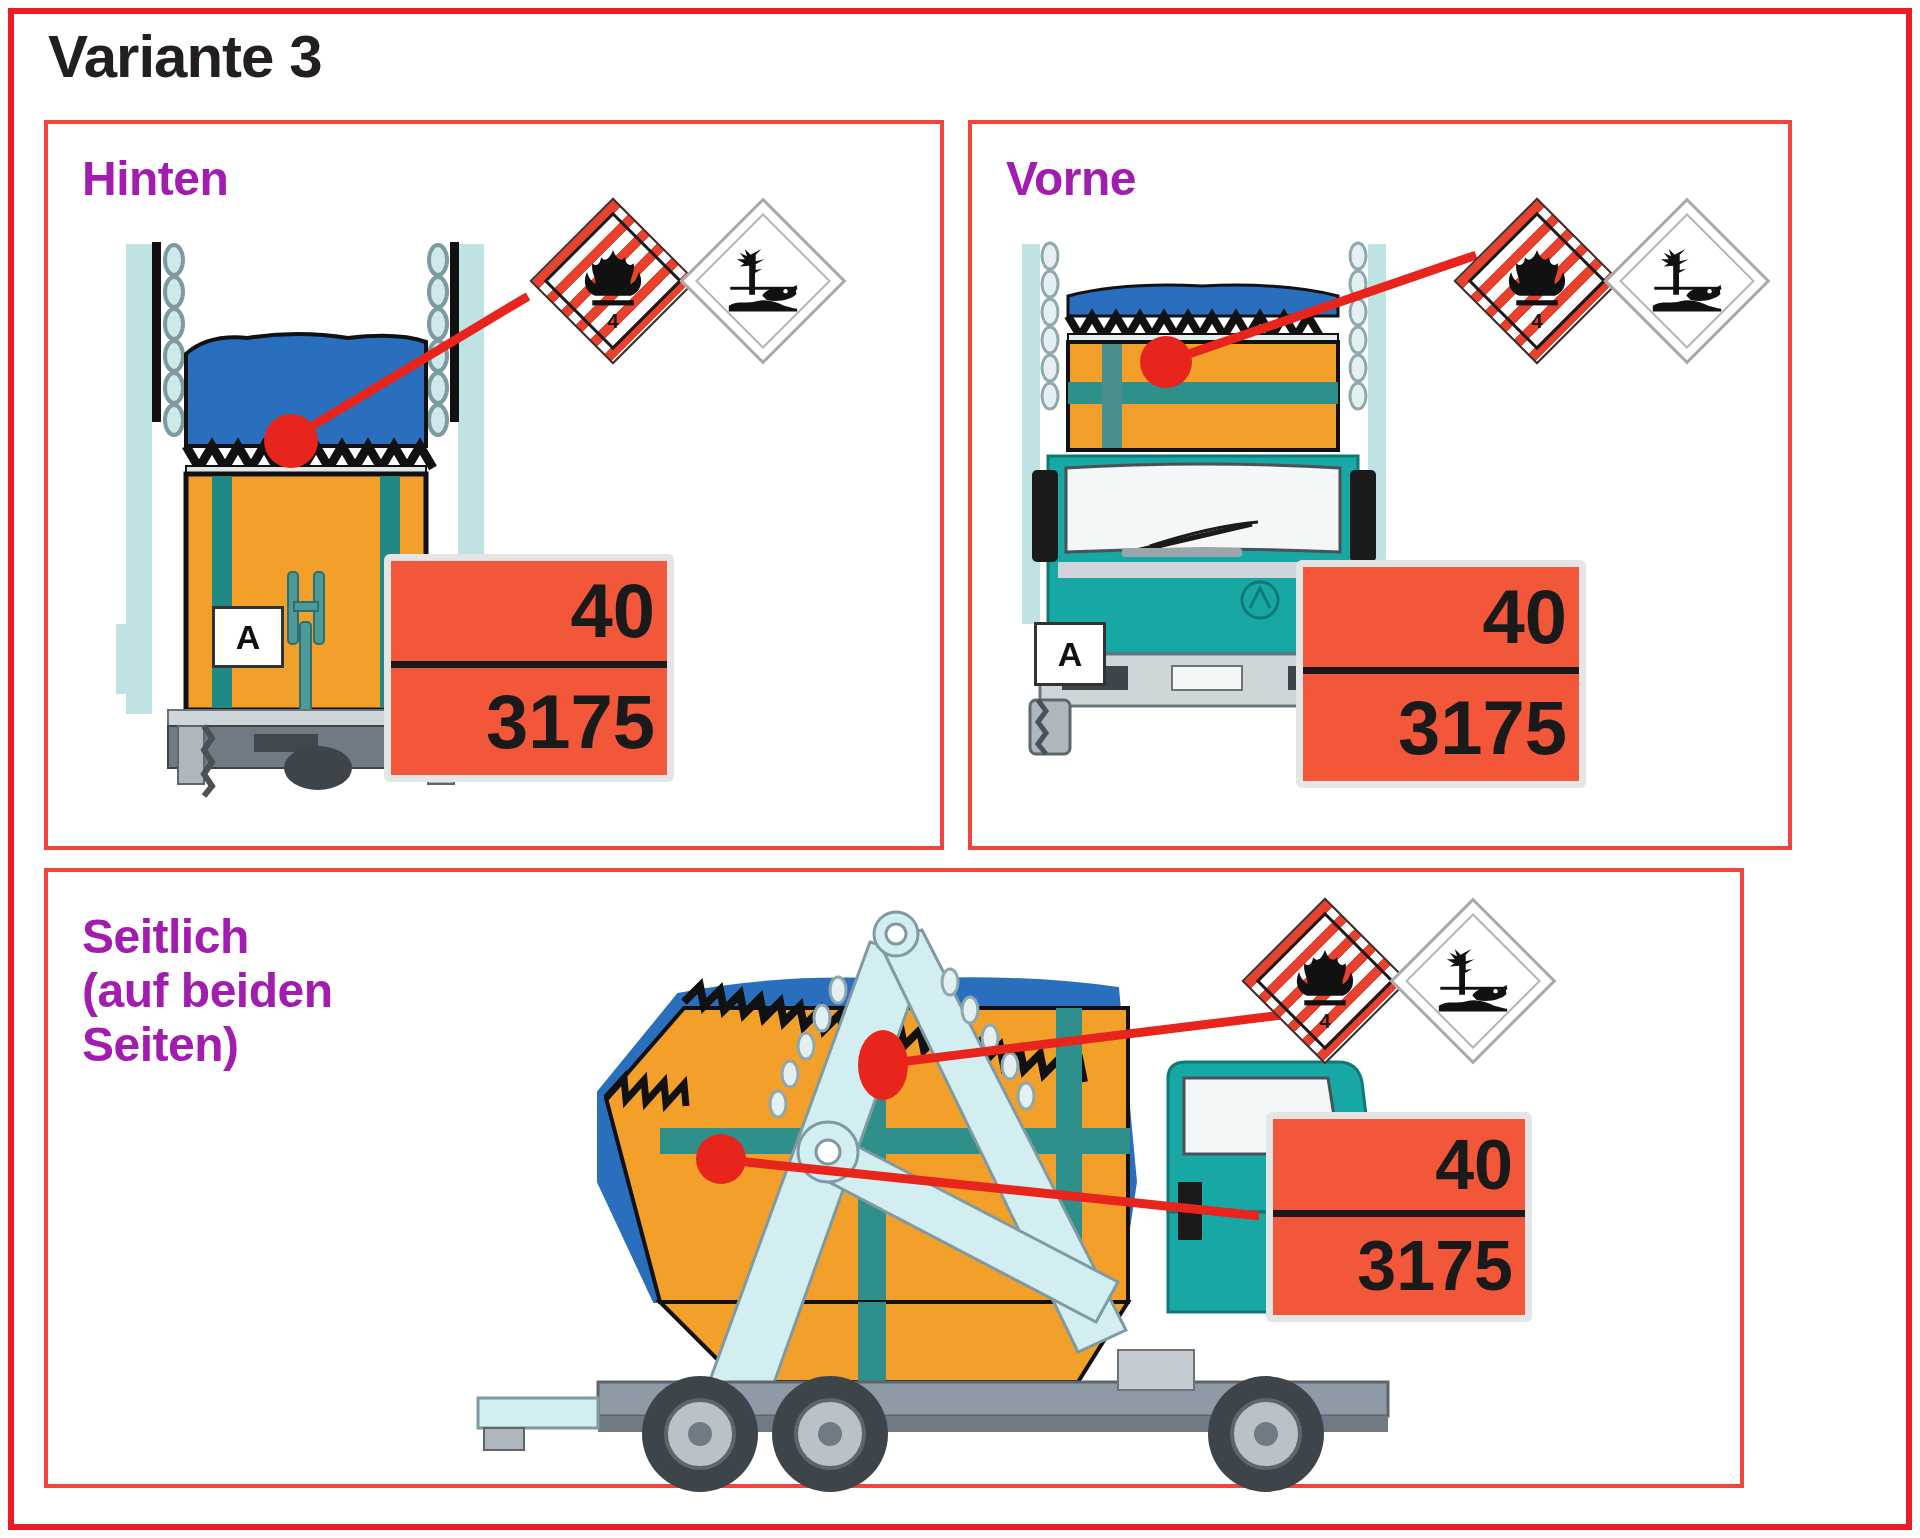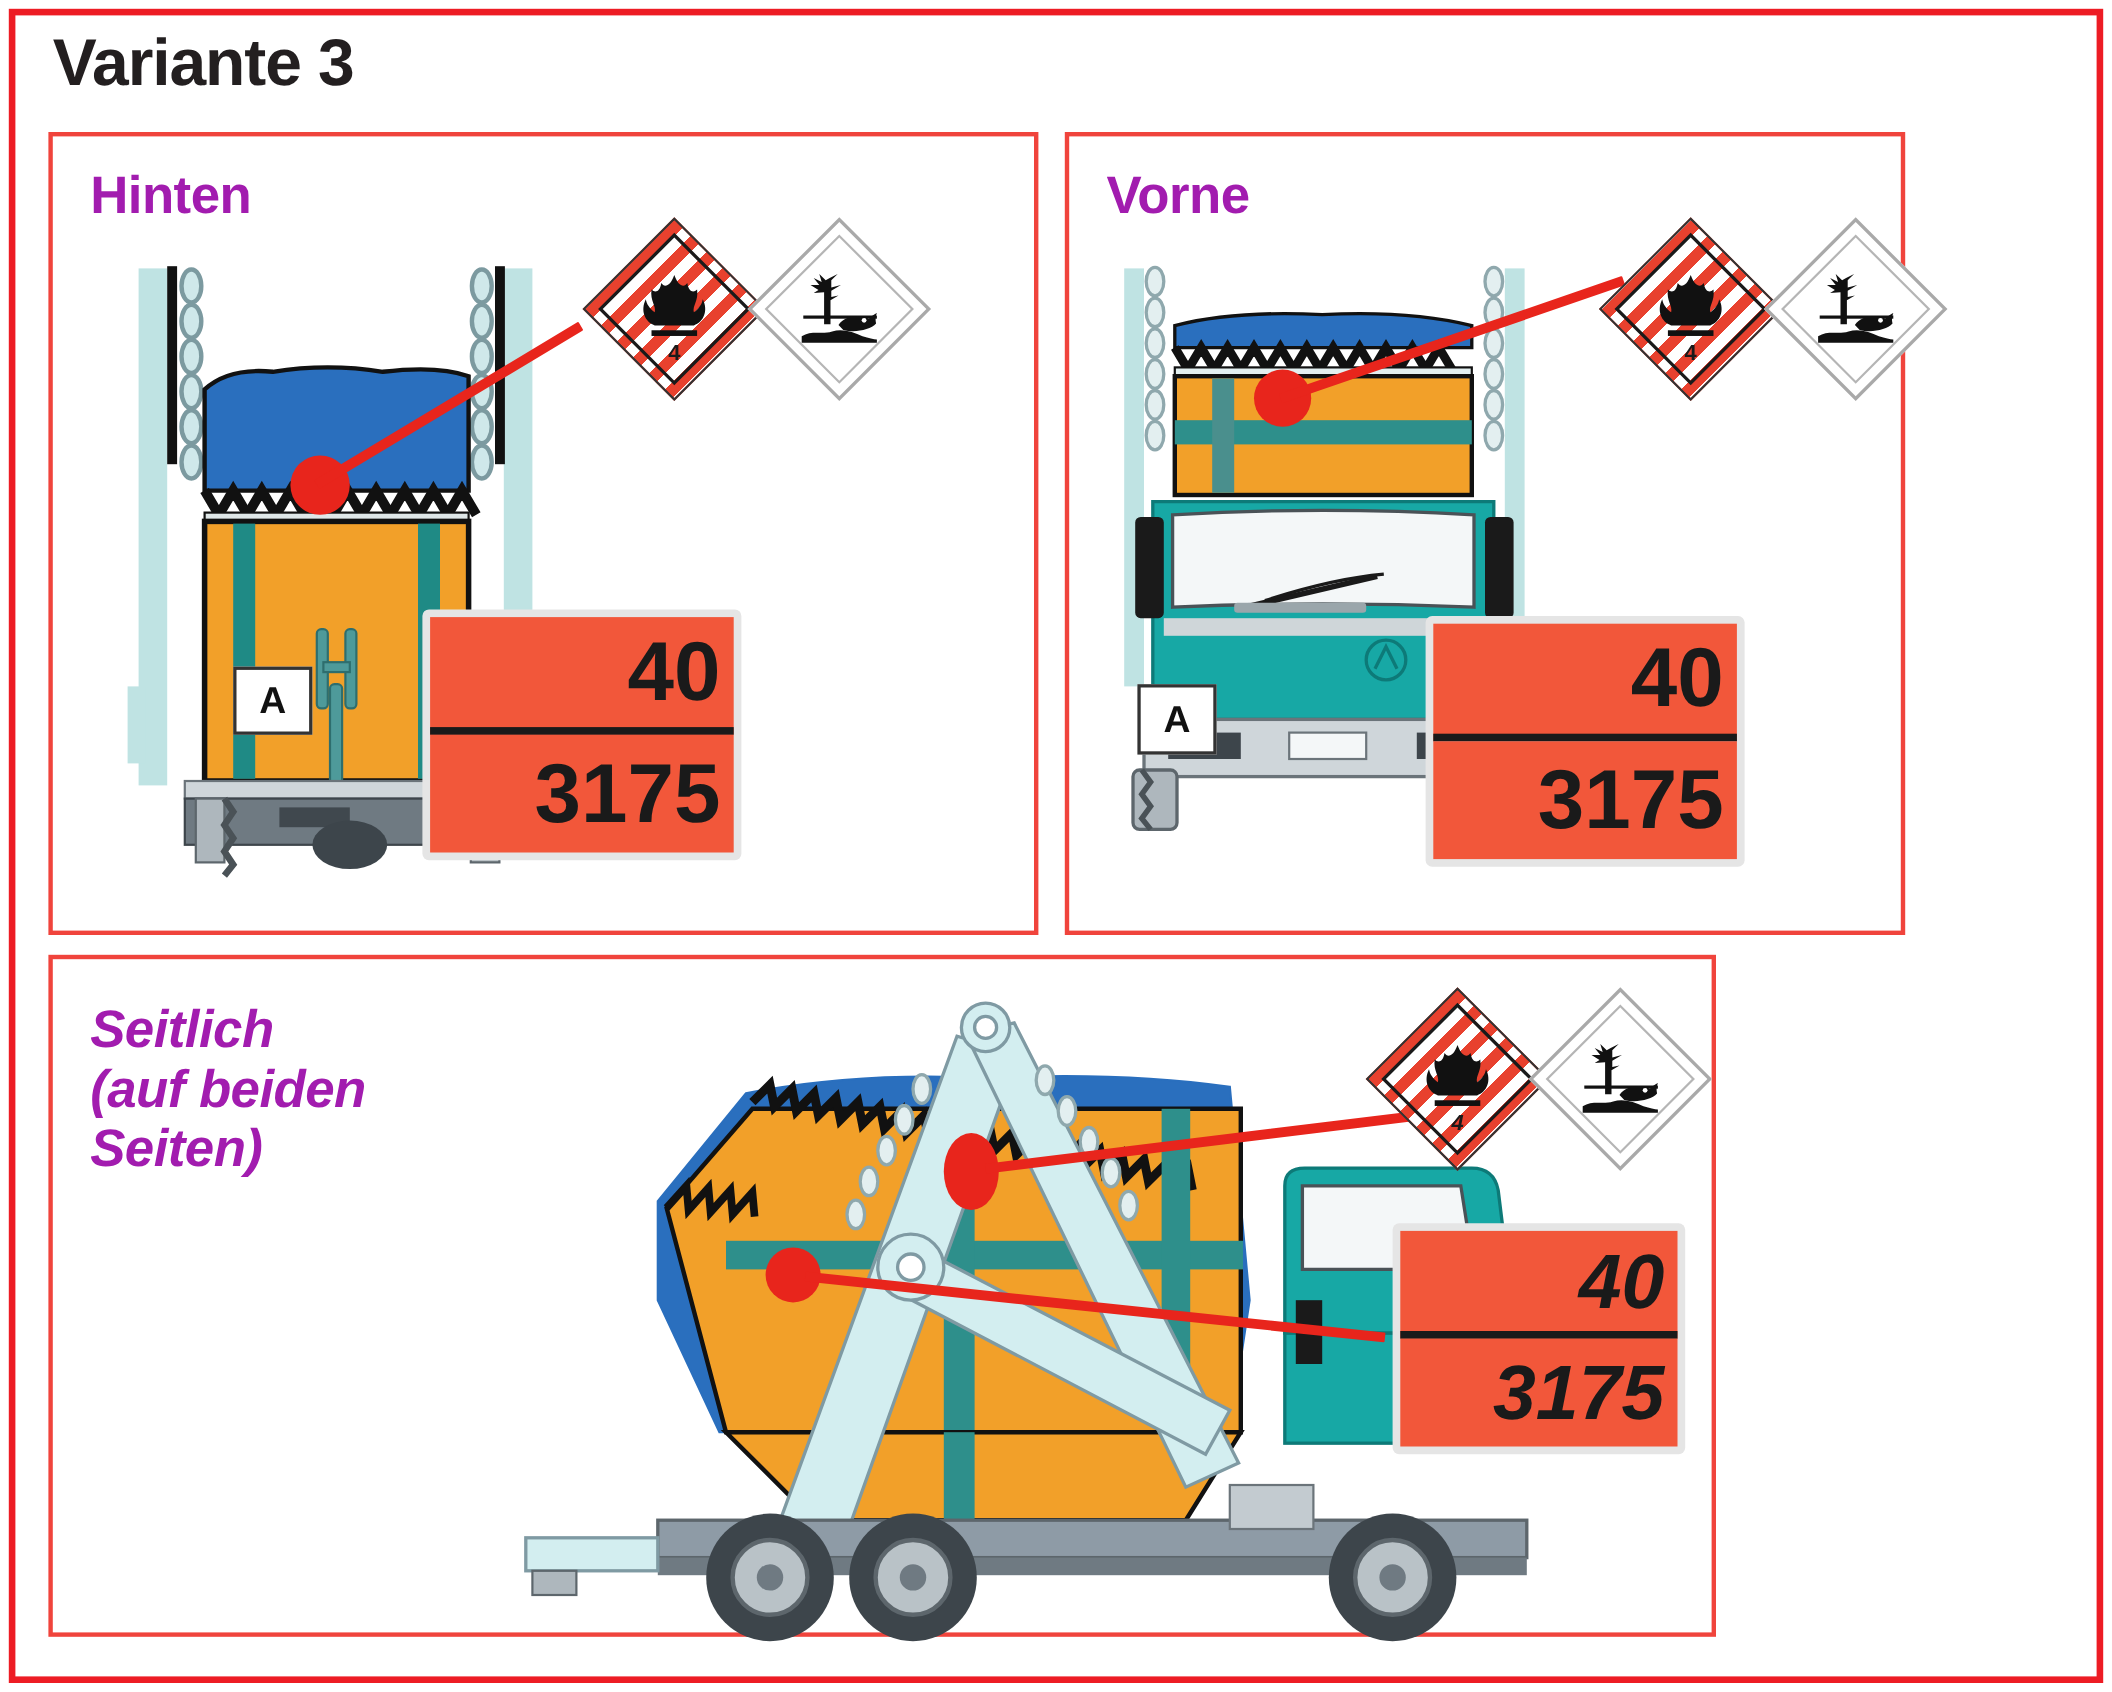--- a/index.html
+++ b/index.html
@@ -12,7 +12,7 @@
 
   .panel{position:absolute;border:4px solid #f0443c;box-sizing:border-box;background:#fff;}
   .panel-rear{left:44px;top:120px;width:900px;height:730px;}
-  .panel-front{left:968px;top:120px;width:764px;height:730px;}
+  .panel-front{left:968px;top:120px;width:824px;height:730px;}
   .panel-side{left:44px;top:868px;width:1516px;height:620px;font-style:italic;}
 
   .panel-label{position:absolute;font-size:48px;font-weight:bold;color:#a21caf;line-height:1.12;letter-spacing:-0.5px;}

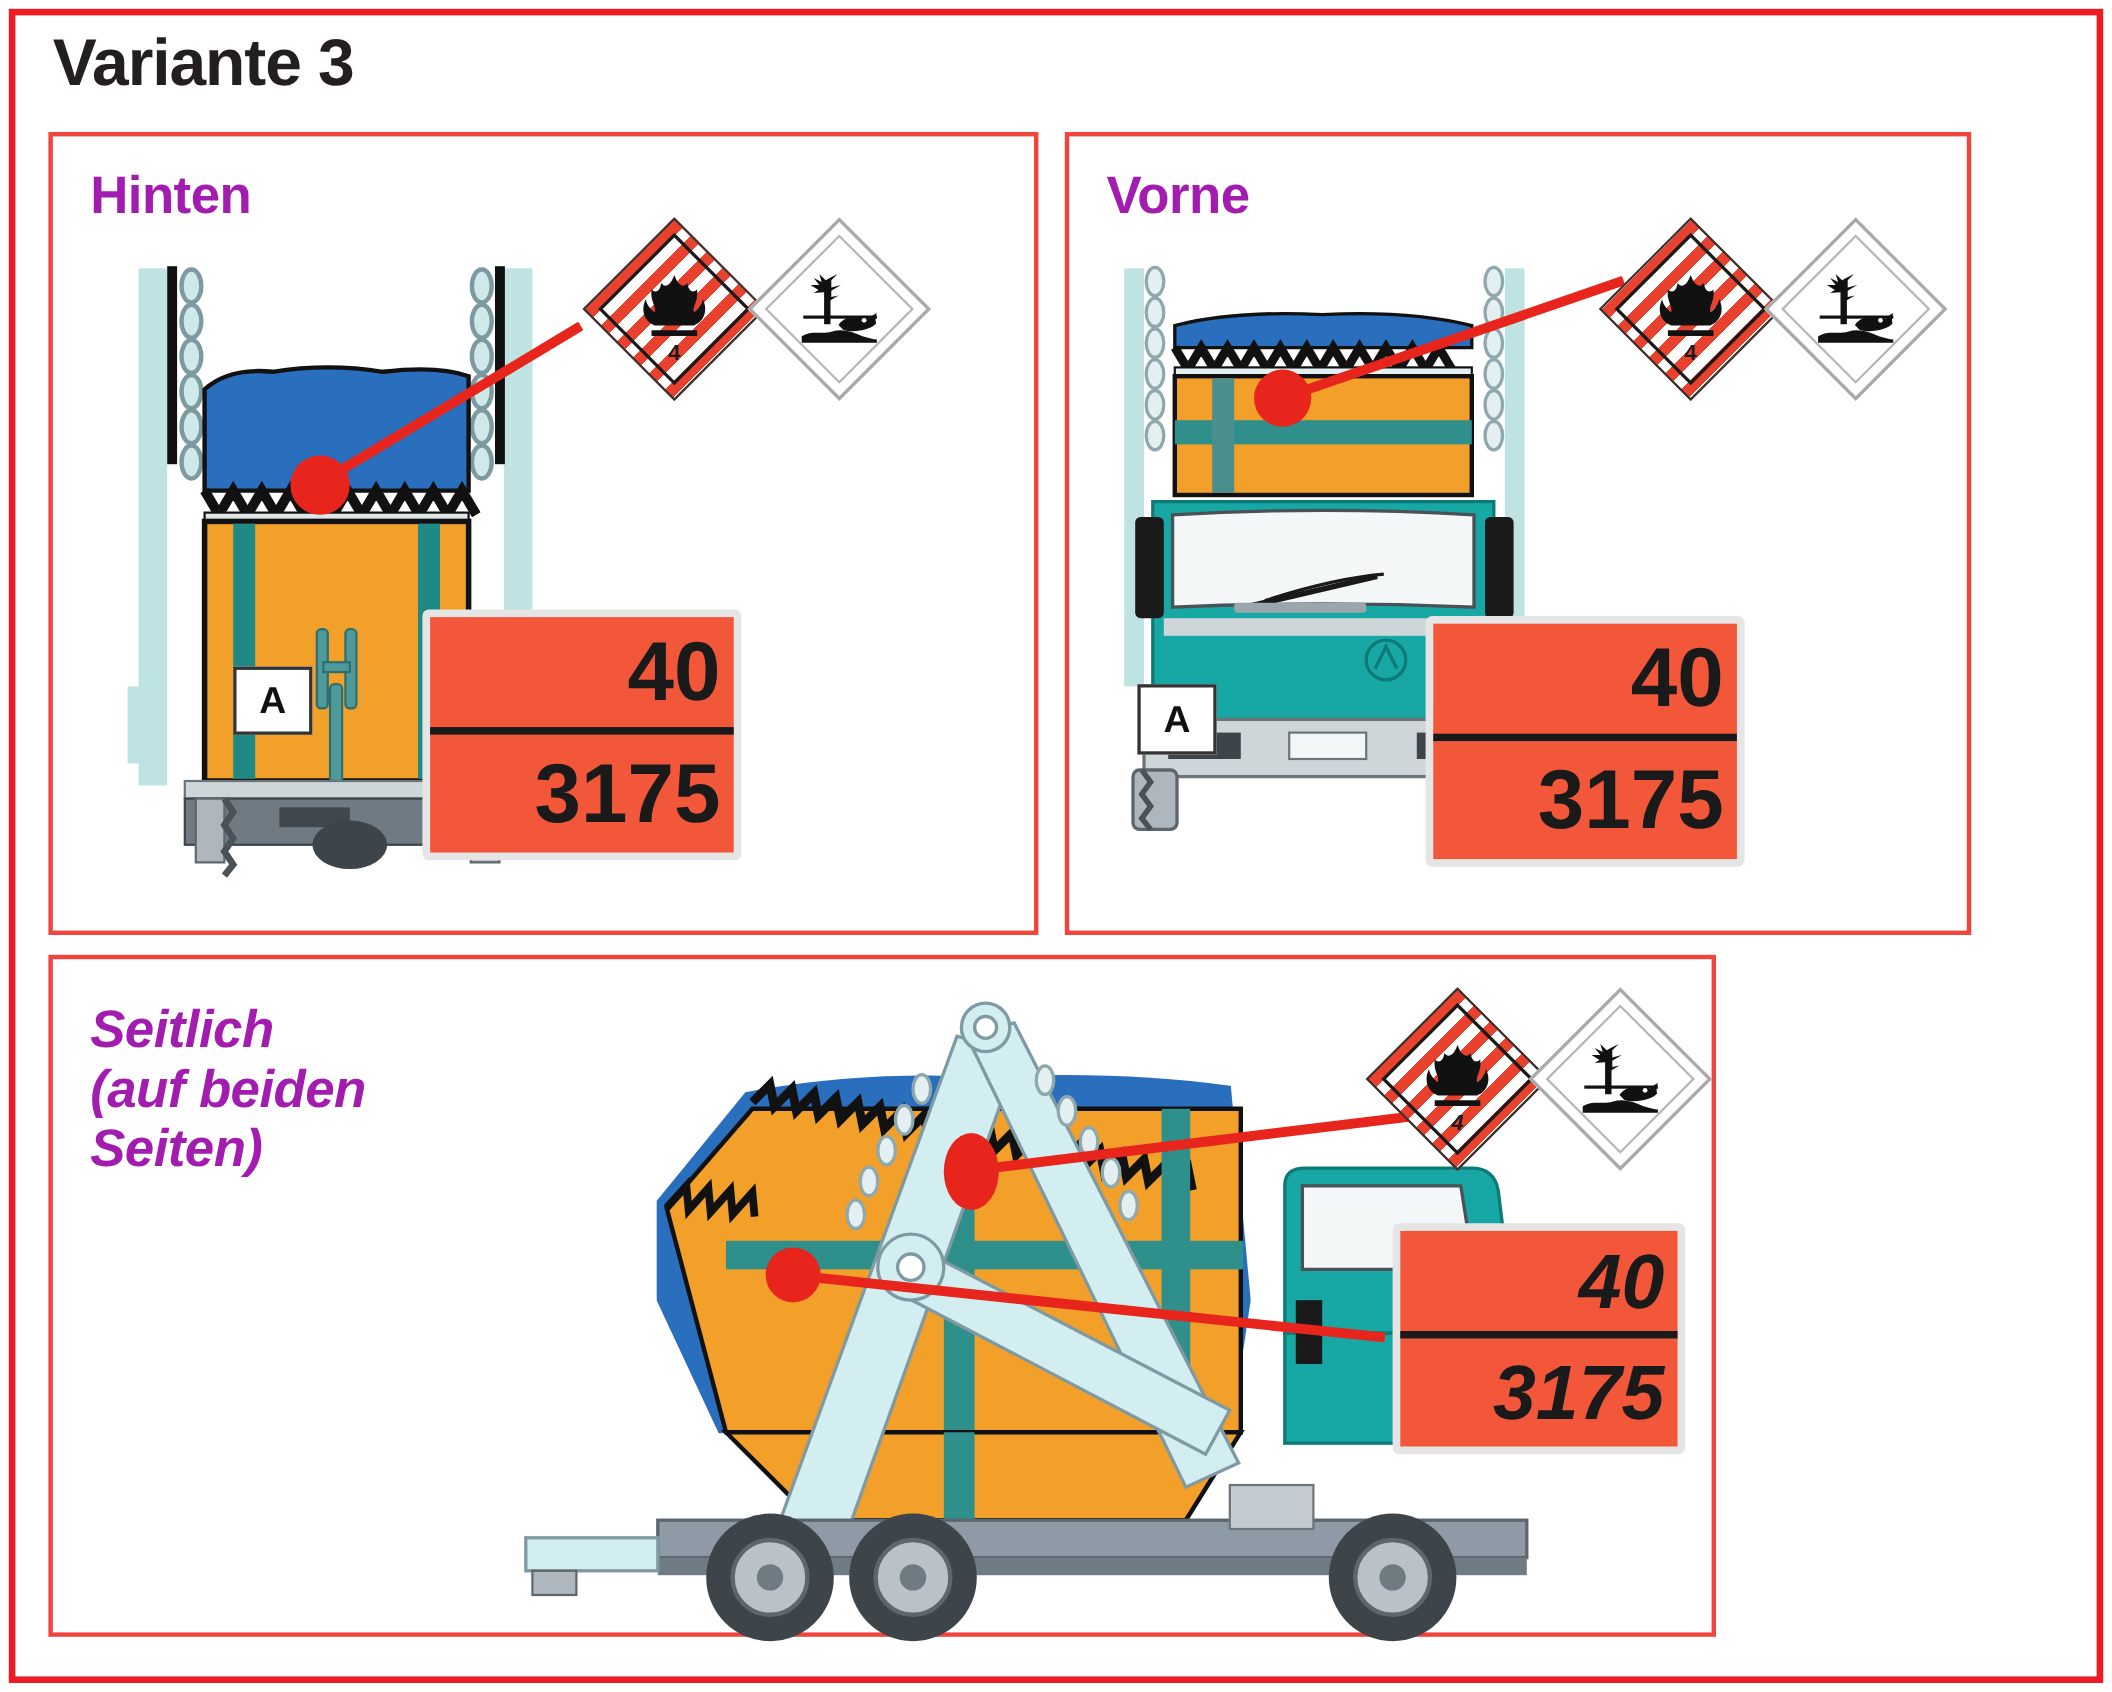--- a/index.html
+++ b/index.html
@@ -13,7 +13,7 @@
   .panel{position:absolute;border:4px solid #f0443c;box-sizing:border-box;background:#fff;}
   .panel-rear{left:44px;top:120px;width:900px;height:730px;}
   .panel-front{left:968px;top:120px;width:824px;height:730px;}
-  .panel-side{left:44px;top:868px;width:1516px;height:620px;font-style:italic;}
+  .panel-side{left:44px;top:868px;width:1700px;height:620px;}
 
   .panel-label{position:absolute;font-size:48px;font-weight:bold;color:#a21caf;line-height:1.12;letter-spacing:-0.5px;}
   .lbl-rear{left:34px;top:28px;}

